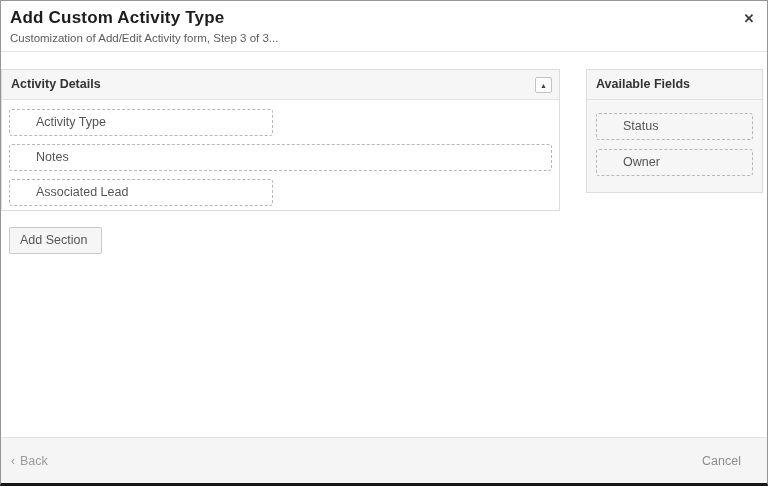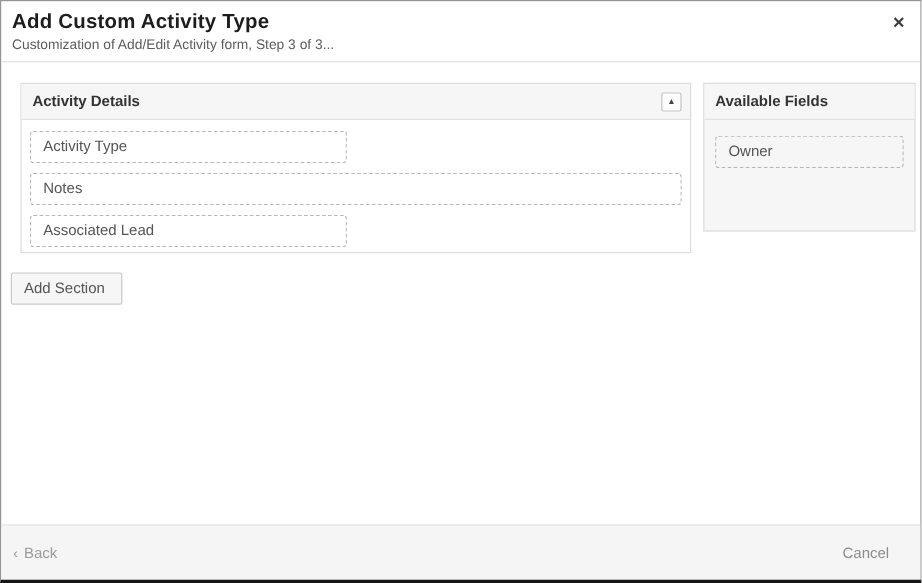--- a/index.html
+++ b/index.html
@@ -68,7 +68,7 @@
     color: #333333;
   }
   .panel-activity {
-    left: 16px;
+    left: 0;
     top: 68px;
     width: 559px;
     height: 142px;

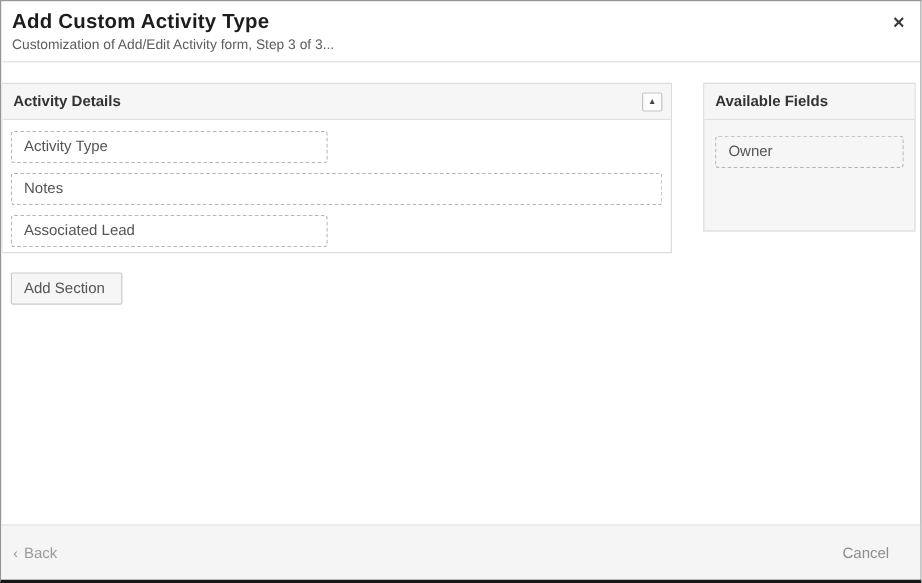--- a/index.html
+++ b/index.html
@@ -109,7 +109,7 @@
     border-radius: 3px;
     height: 27px;
     line-height: 25px;
-    padding-left: 10px;
+    padding-left: 26px;
     font-size: 12.5px;
     color: #555555;
     background: #ffffff;

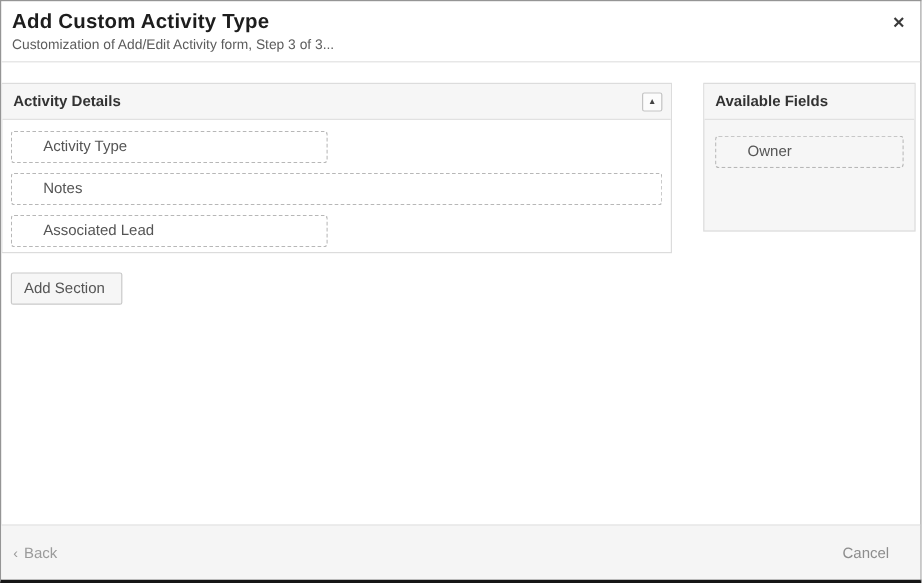--- a/index.html
+++ b/index.html
@@ -216,6 +216,7 @@
       <span>Available Fields</span>
     </div>
     <div class="panel-body">
+      <div class="field">Status</div>
       <div class="field">Owner</div>
     </div>
   </div>

